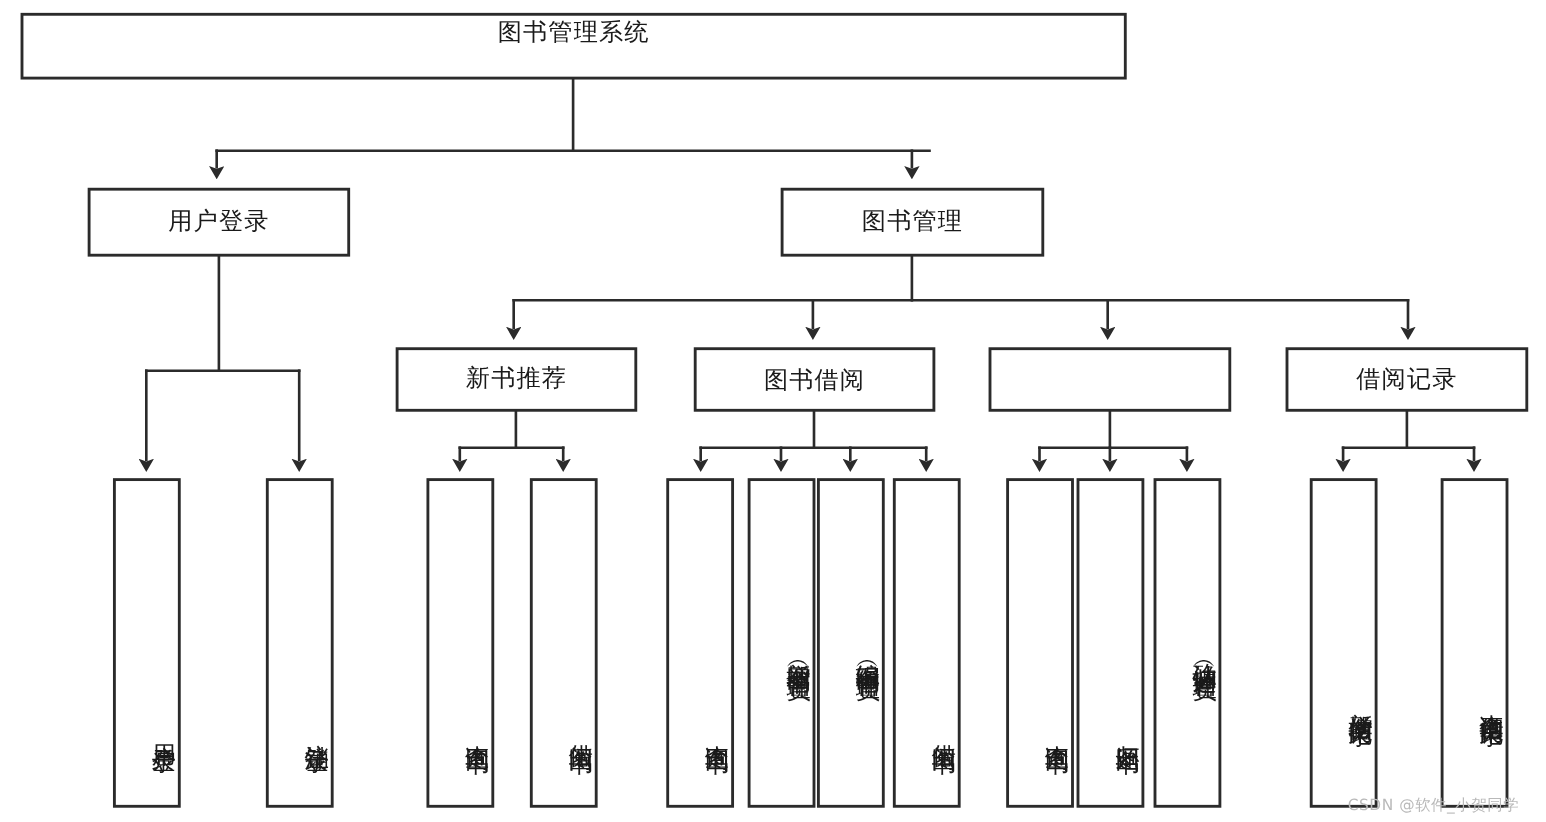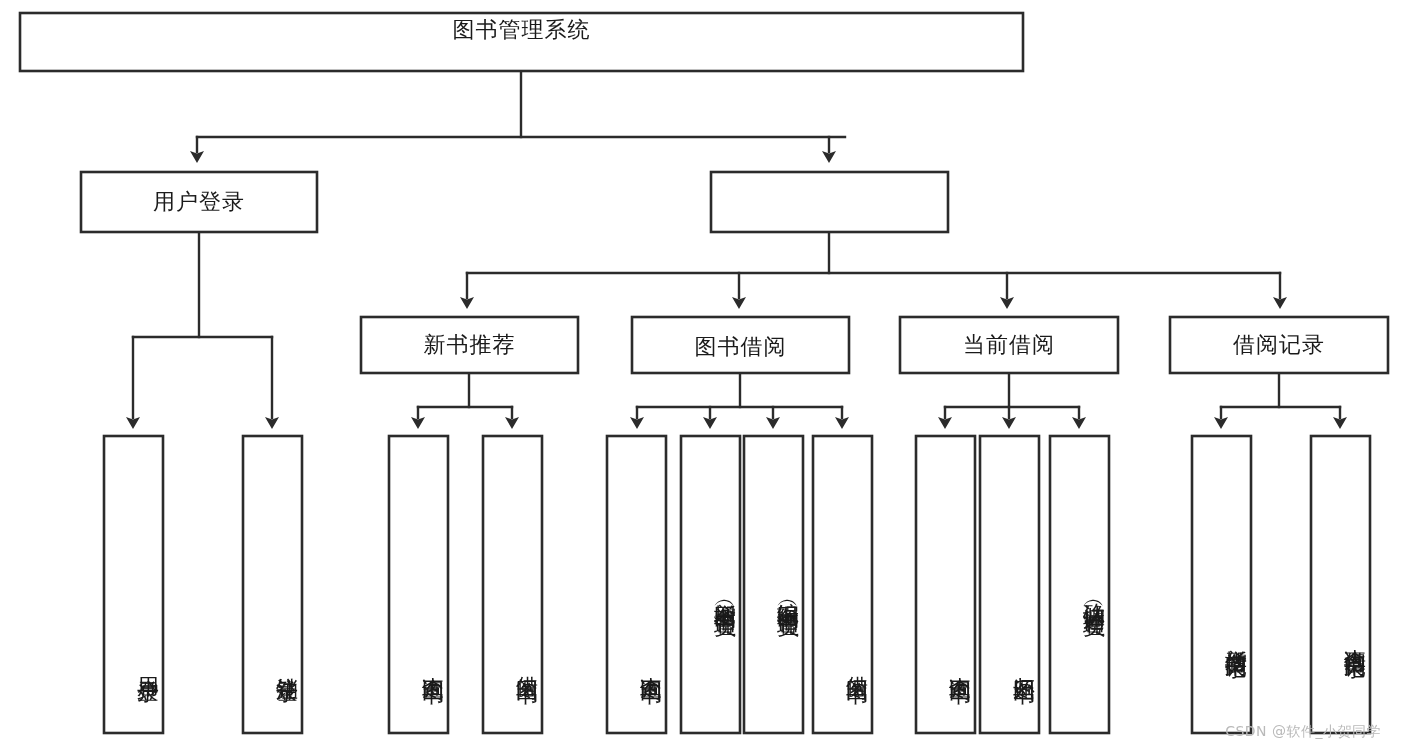--- a/index.html
+++ b/index.html
@@ -178,6 +178,7 @@
   <div class="label-h" style="left:20px; top:1px; width:1003px; height:58px;">图书管理系统</div>
 
   <div class="label-h" style="left:81px; top:172px; width:236px; height:60px;">用户登录</div>
+  <div class="label-h" style="left:711px; top:172px; width:237px; height:60px;">图书管理</div>
 
   <div class="label-h" style="left:361px; top:317px; width:217px; height:56px;">新书推荐</div>
   <div class="label-h" style="left:632px; top:317px; width:217px; height:61px;">图书借阅</div>

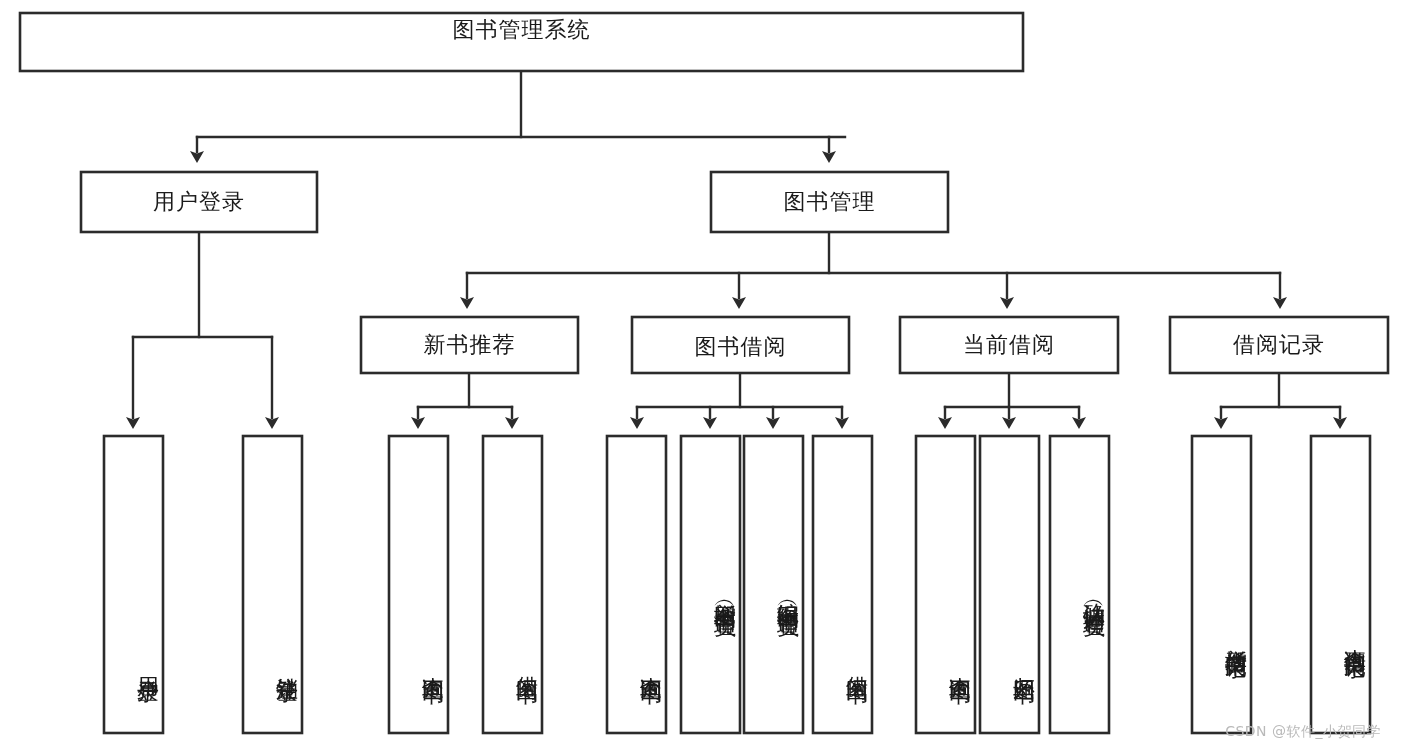--- a/index.html
+++ b/index.html
@@ -182,7 +182,6 @@
 
   <div class="label-h" style="left:361px; top:317px; width:217px; height:56px;">新书推荐</div>
   <div class="label-h" style="left:632px; top:317px; width:217px; height:61px;">图书借阅</div>
-  <div class="label-h" style="left:900px; top:317px; width:218px; height:56px;">当前借阅</div>
   <div class="label-h" style="left:1170px; top:317px; width:218px; height:56px;font-family:Liberation Serif, serif;">借阅记录</div>
 
   <div class="label-v" style="left:104px; top:436px; width:59px; height:297px; padding-top:78px;">用户登录</div>

